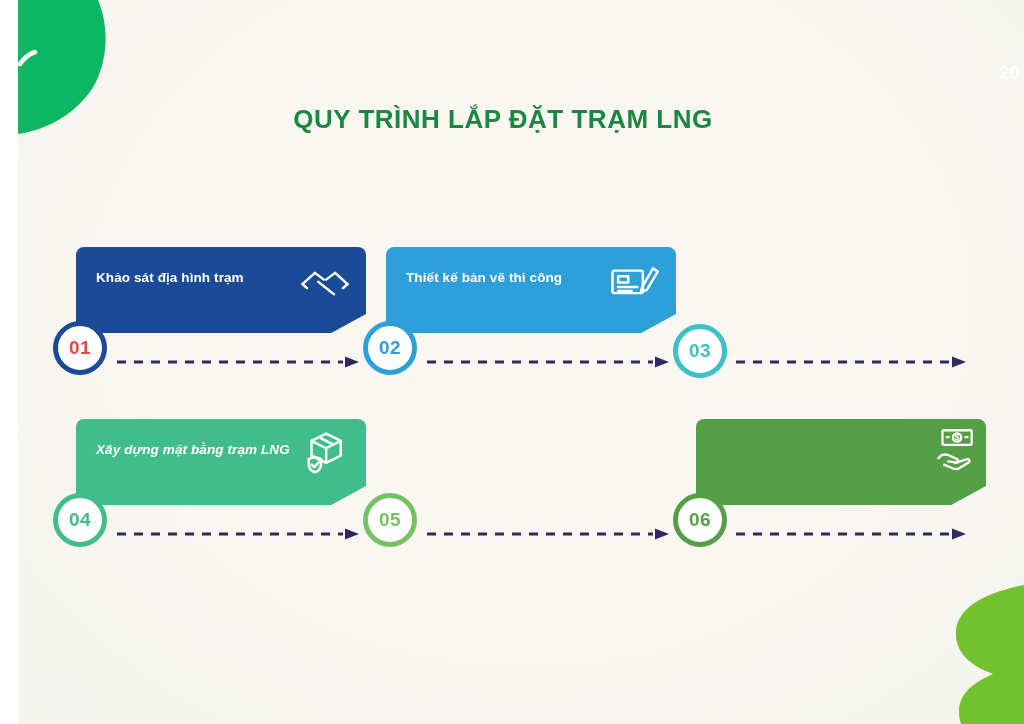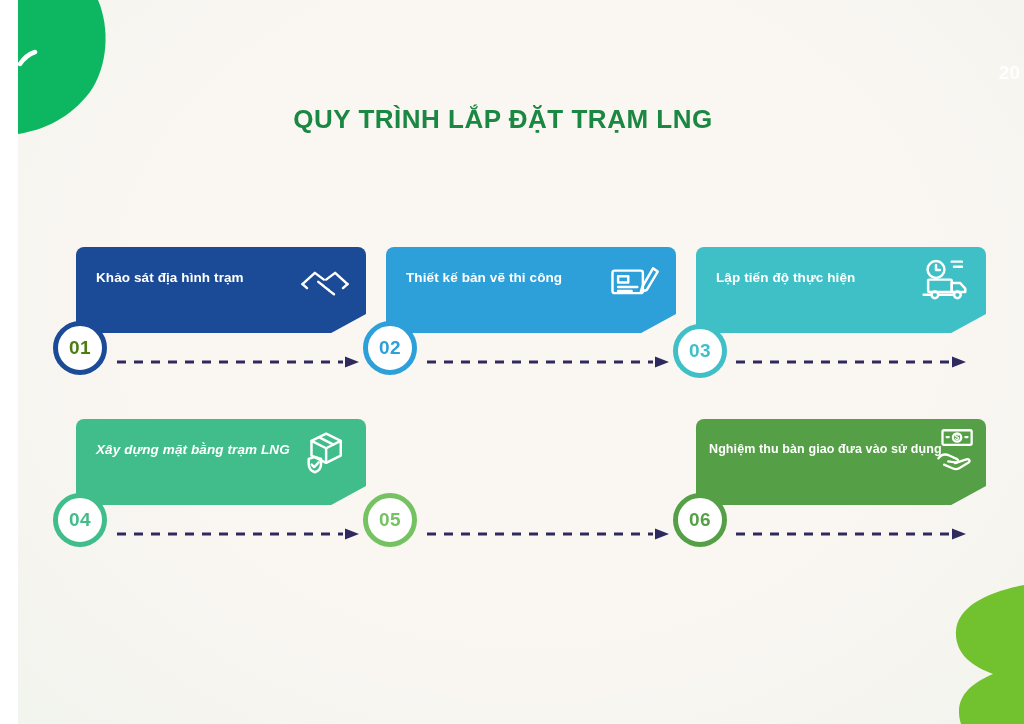--- a/index.html
+++ b/index.html
@@ -109,23 +109,6 @@
     </div>
   </div>
 
-  <div class="card c3" style="background-color: rgb(63, 192, 198);">
-    <div class="card-label">Lập tiến độ thực hiện</div>
-    <div class="card-icon">
-      <svg viewBox="0 0 48 48">
-        <circle cx="16" cy="12" r="7.5"></circle>
-        <path d="M16 8 v4.5 h3.5"></path>
-        <path d="M30 5 h9"></path>
-        <path d="M32 9.5 h7"></path>
-        <rect x="9" y="21" width="21" height="11" rx="1"></rect>
-        <path d="M30 24 h7.5 l4.5 5 v3 h-12 z"></path>
-        <circle cx="15" cy="34.5" r="3"></circle>
-        <circle cx="35" cy="34.5" r="3"></circle>
-        <path d="M5 34.5 h7"></path>
-        <path d="M18 34.5 h14"></path>
-      </svg>
-    </div>
-  </div>
 
   <div class="card c4" style="background-color: rgb(65, 189, 139);">
     <div class="card-label">Xây dựng mặt bằng trạm LNG</div>

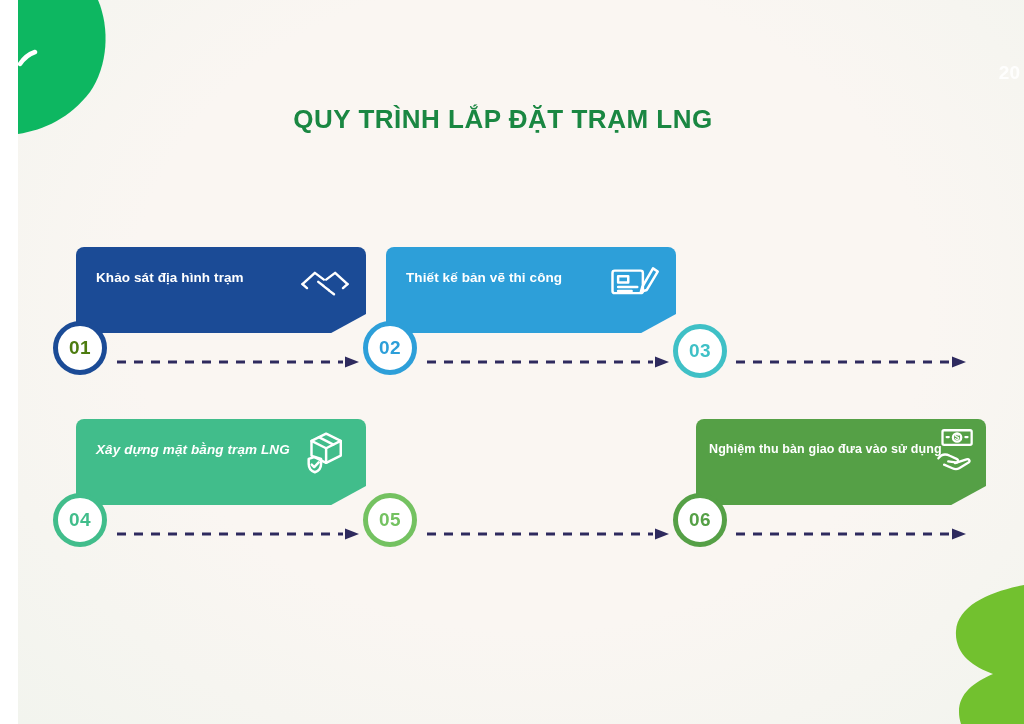--- a/index.html
+++ b/index.html
@@ -141,7 +141,7 @@
   </div>
 
   <div class="num-circle p1" style="border-color: rgb(27, 75, 150);">
-    <span style="color: #4d7c0f;">01</span>
+    <span style="color: #ef4444;">01</span>
   </div>
   <div class="num-circle p2" style="border-color: rgb(45, 159, 217);">
     <span style="color: rgb(45, 159, 217);">02</span>

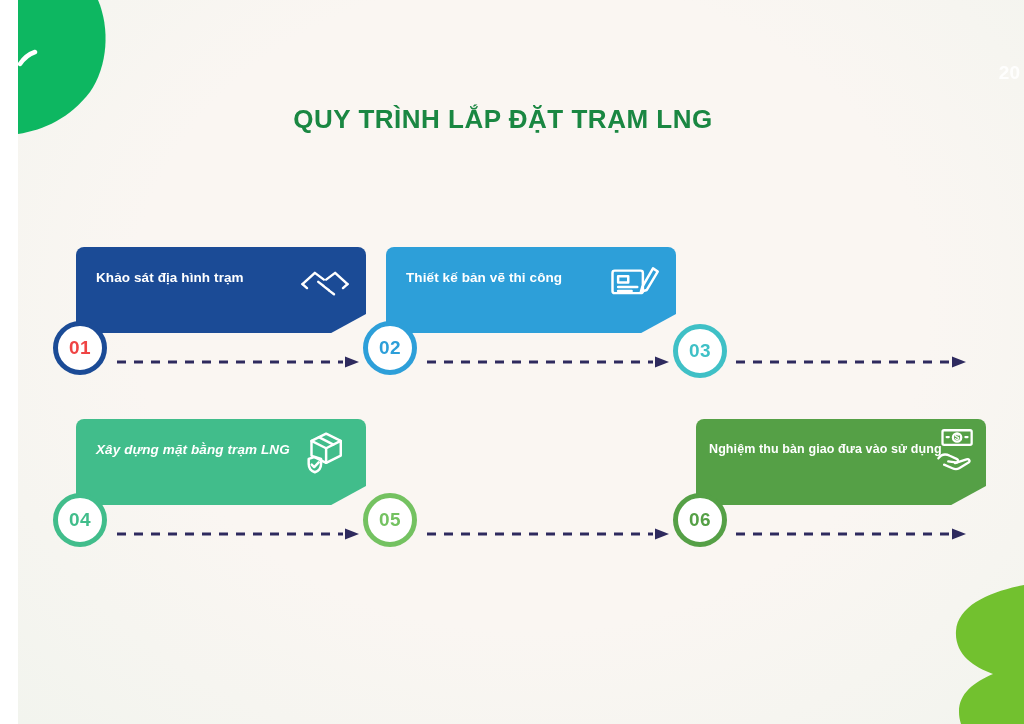--- a/index.html
+++ b/index.html
@@ -126,7 +126,6 @@
 
 
   <div class="card c6" style="background-color: rgb(85, 160, 70);">
-    <div class="card-label">Nghiệm thu bàn giao đưa vào sử dụng</div>
     <div class="card-icon">
       <svg viewBox="0 0 48 48">
         <rect x="12" y="6" width="28" height="14" rx="1.5"></rect>

